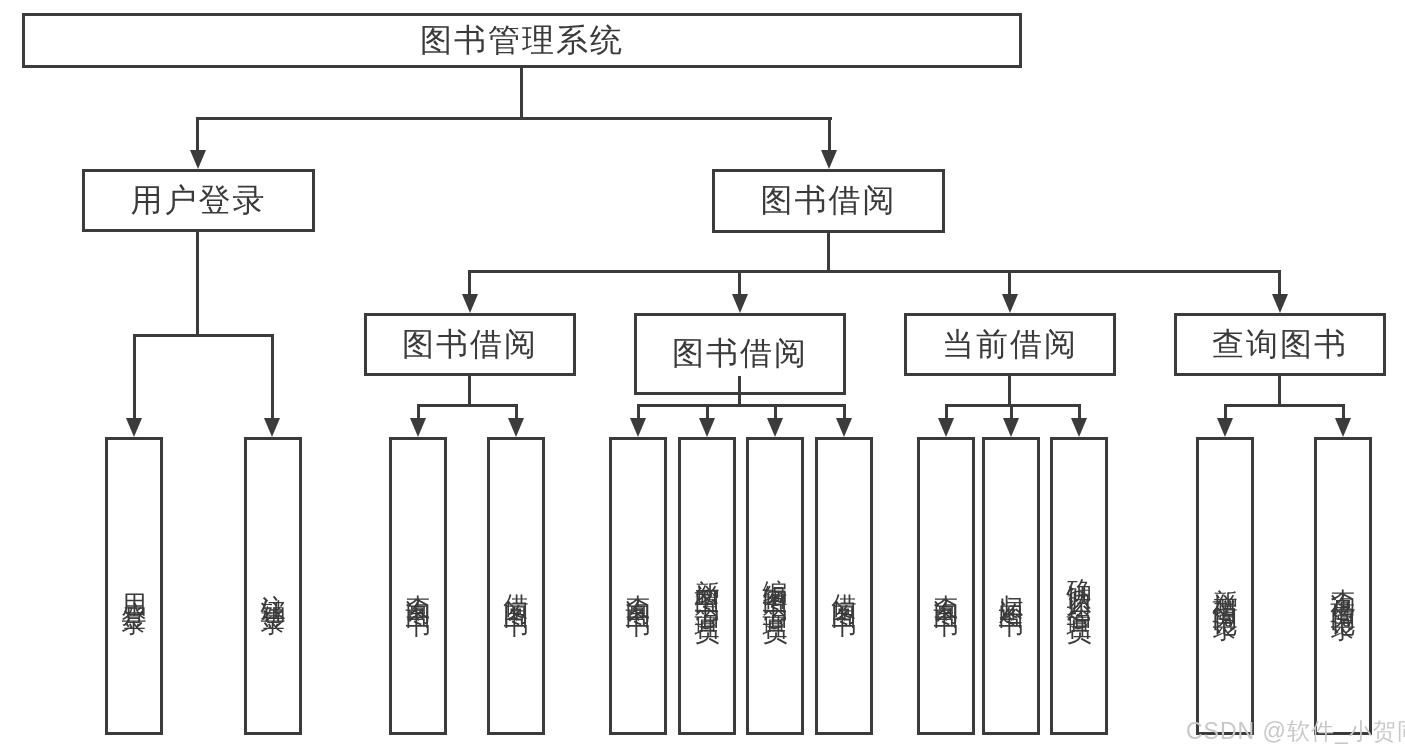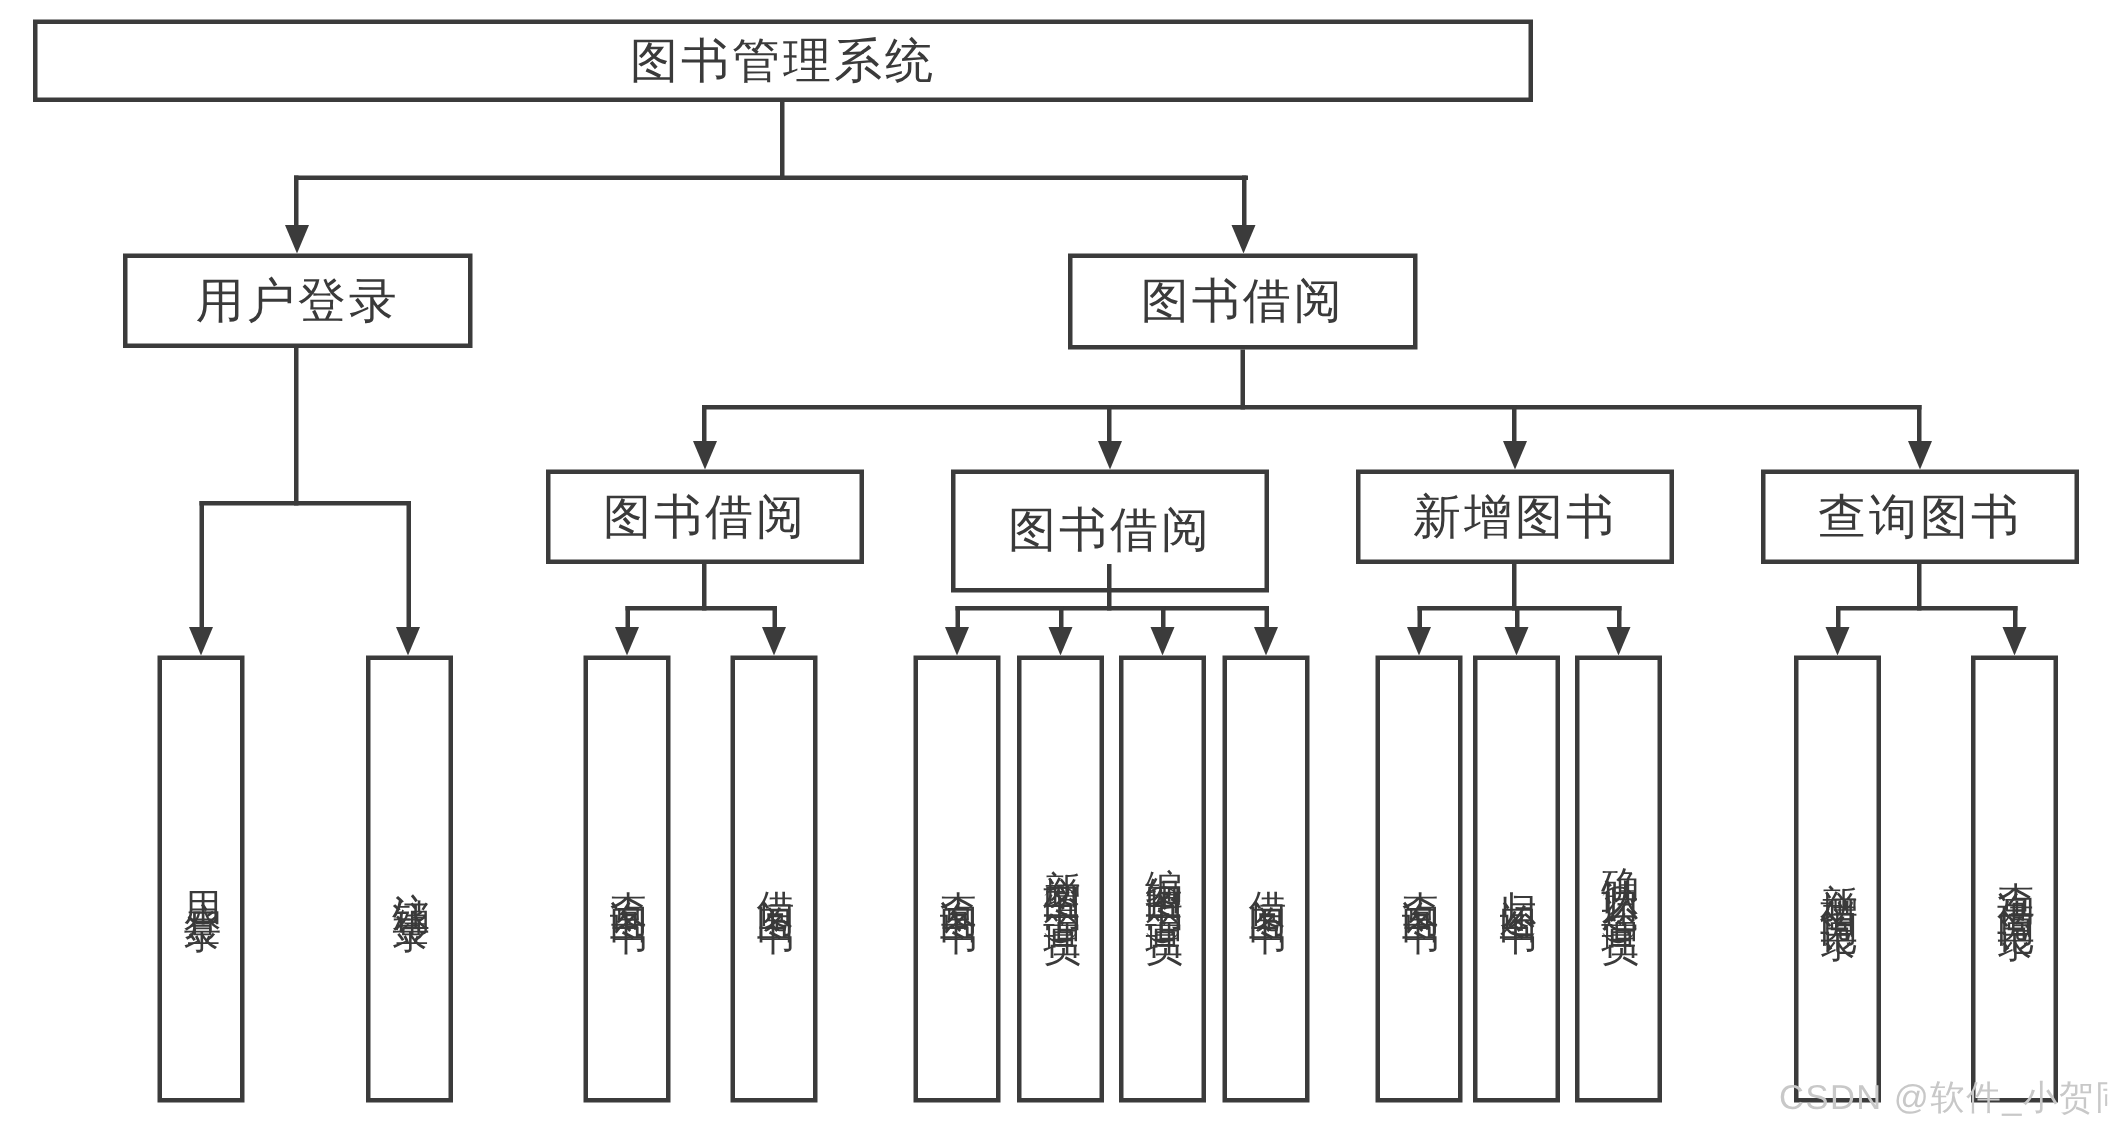--- a/index.html
+++ b/index.html
@@ -83,7 +83,7 @@
 
   <div class="box h-box" style="left:364px;top:313px;width:212px;height:63px;">图书借阅</div>
   <div class="box h-box" style="left:634px;top:313px;width:212px;height:82px;">图书借阅</div>
-  <div class="box h-box" style="left:904px;top:313px;width:212px;height:63px;">新增图书</div>
+  <div class="box h-box" style="left:904px;top:313px;width:212px;height:63px;">当前借阅</div>
   <div class="box h-box" style="left:1174px;top:313px;width:212px;height:63px;">查询图书</div>
 
   <div class="vline" style="left:468px;top:376px;width:3px;height:31px;"></div>

